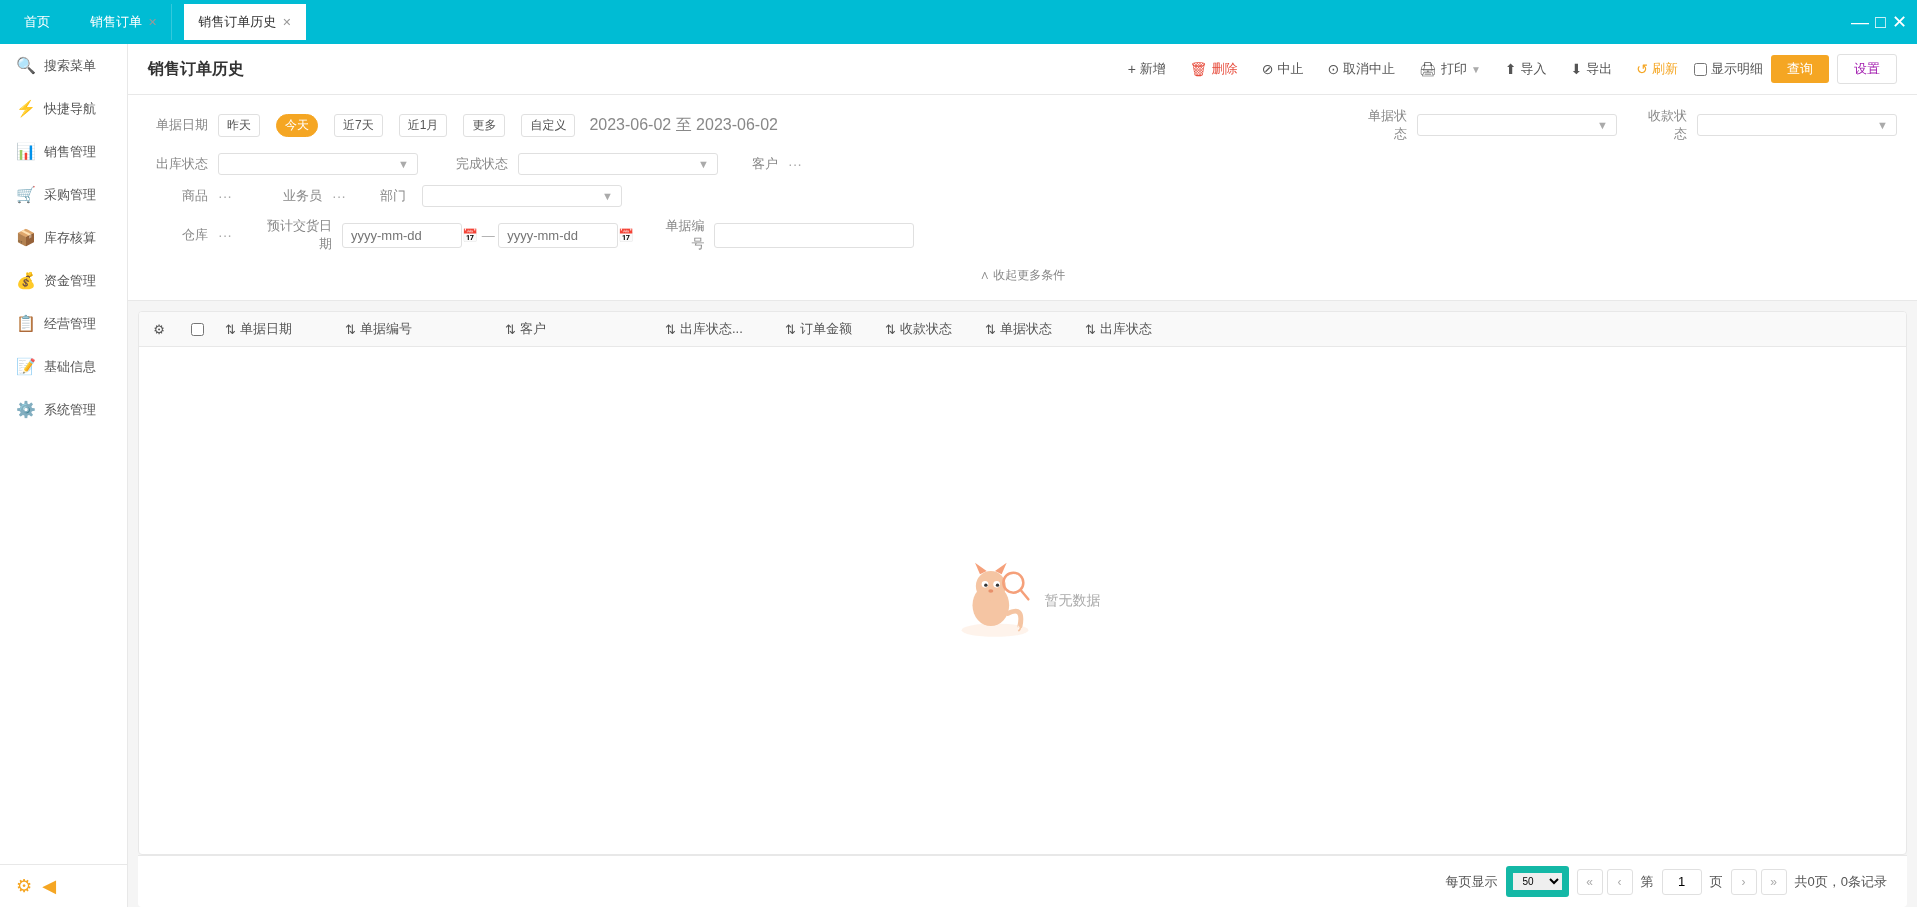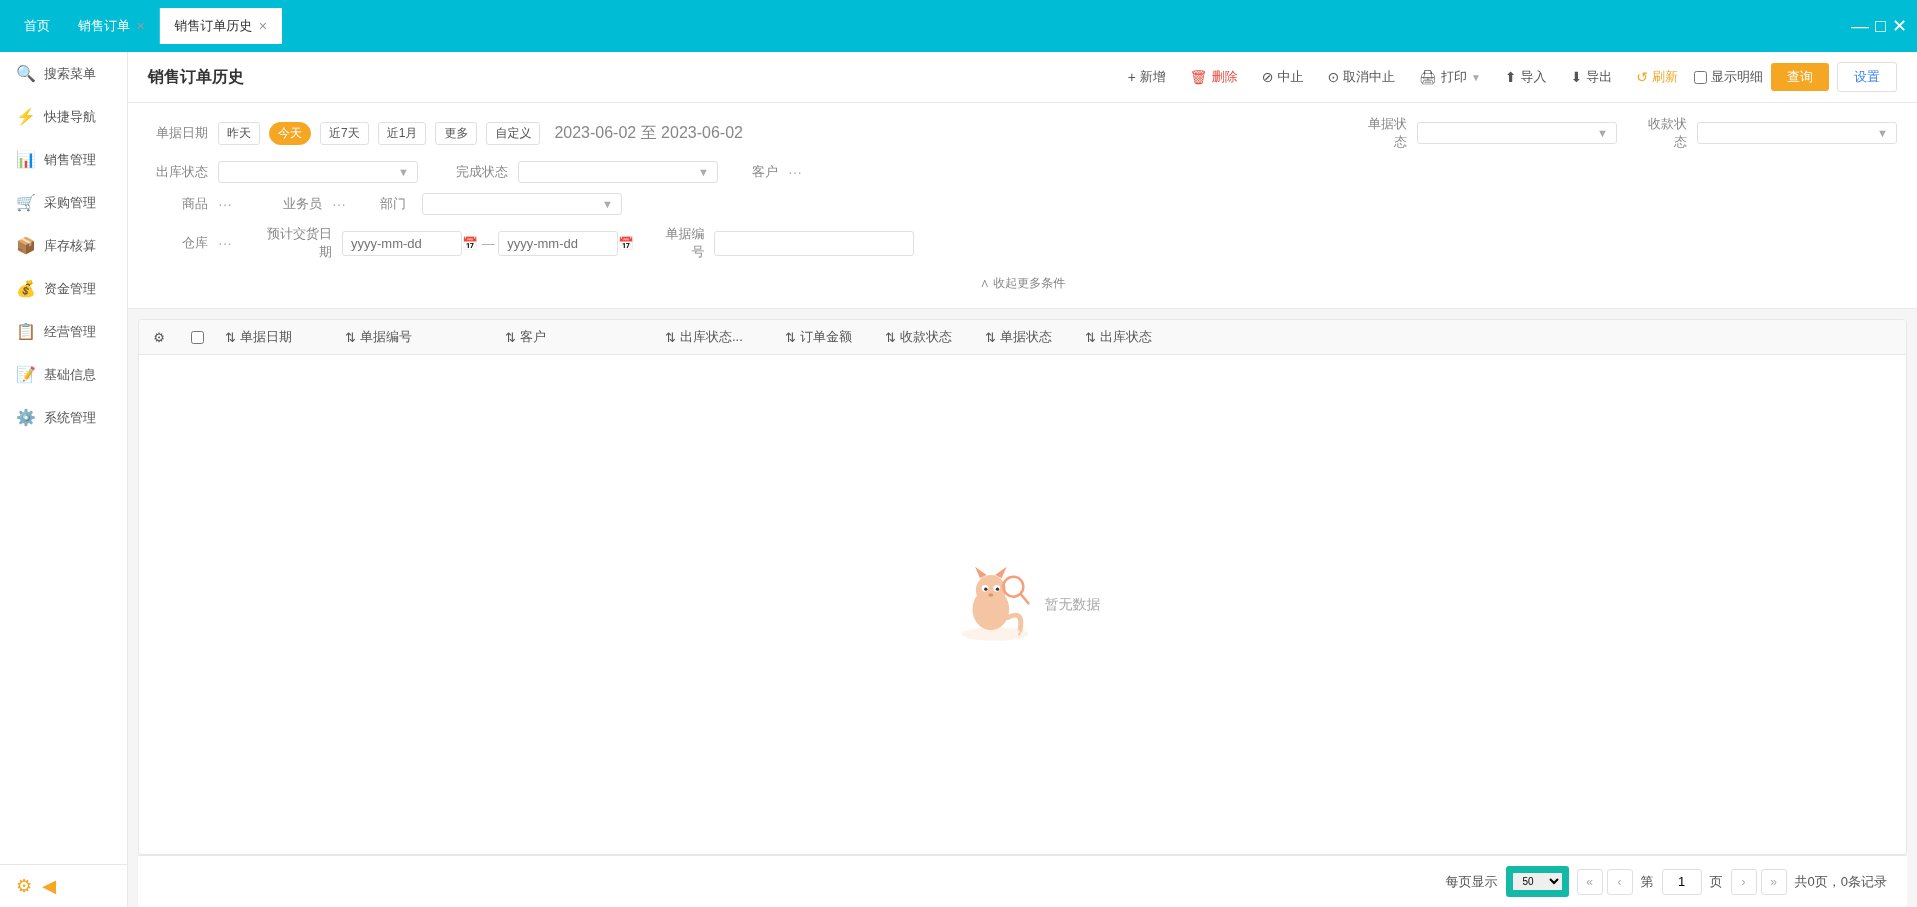--- a/index.html
+++ b/index.html
@@ -6,7 +6,7 @@
     body { font-family: 'Microsoft YaHei', Arial, sans-serif; font-size: 13px; background: #f5f5f5; color: #333; display: flex; flex-direction: column; height: 907px; overflow: hidden; }
 
     
-    .top-bar { background: #00bcd4; height: 52px; display: flex; align-items: center; padding: 0 10px; gap: 0; flex-shrink: 0; }
+    .top-bar { background: #00bcd4; height: 44px; display: flex; align-items: center; padding: 0 10px; gap: 12px; flex-shrink: 0; }
     .tab-item { display: flex; align-items: center; height: 36px; padding: 0 14px; font-size: 13px; color: #fff; cursor: pointer; gap: 6px; border-right: 1px solid rgba(255,255,255,0.2); }
     .tab-item.active { background: #fff; color: #333; }
     .tab-item .close-btn { font-size: 11px; color: #999; cursor: pointer; }

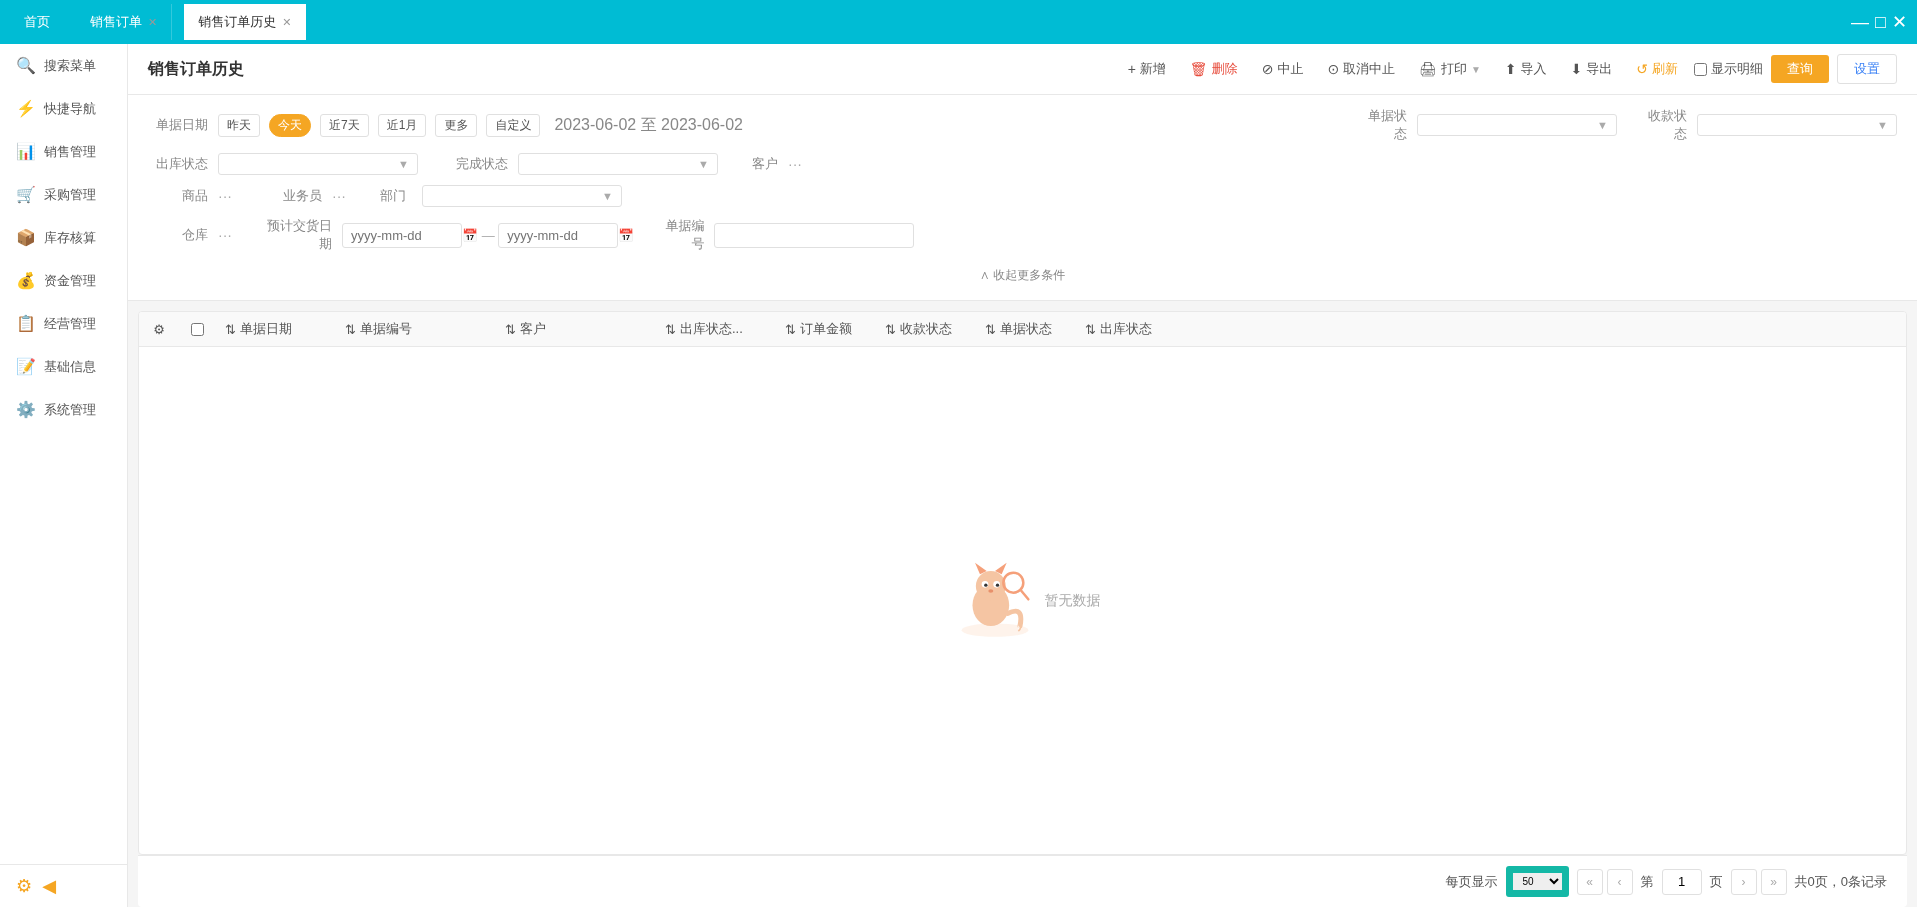--- a/index.html
+++ b/index.html
@@ -196,7 +196,7 @@
           <span>显示明细</span>
         </div>
         <button style="background:#f5a623;color:#fff;border:none;border-radius:3px;padding:5px 16px;cursor:pointer;font-size:13px;">查询</button>
-        <button style="background:#fff;color:#3b82f6;border:1px solid #e0e0e0;border-radius:3px;padding:5px 16px;cursor:pointer;font-size:13px;">设置</button>
+        <button style="background:#fff;color:#a21caf;border:1px solid #e0e0e0;border-radius:3px;padding:5px 16px;cursor:pointer;font-size:13px;">设置</button>
       </div>
     </div>
 

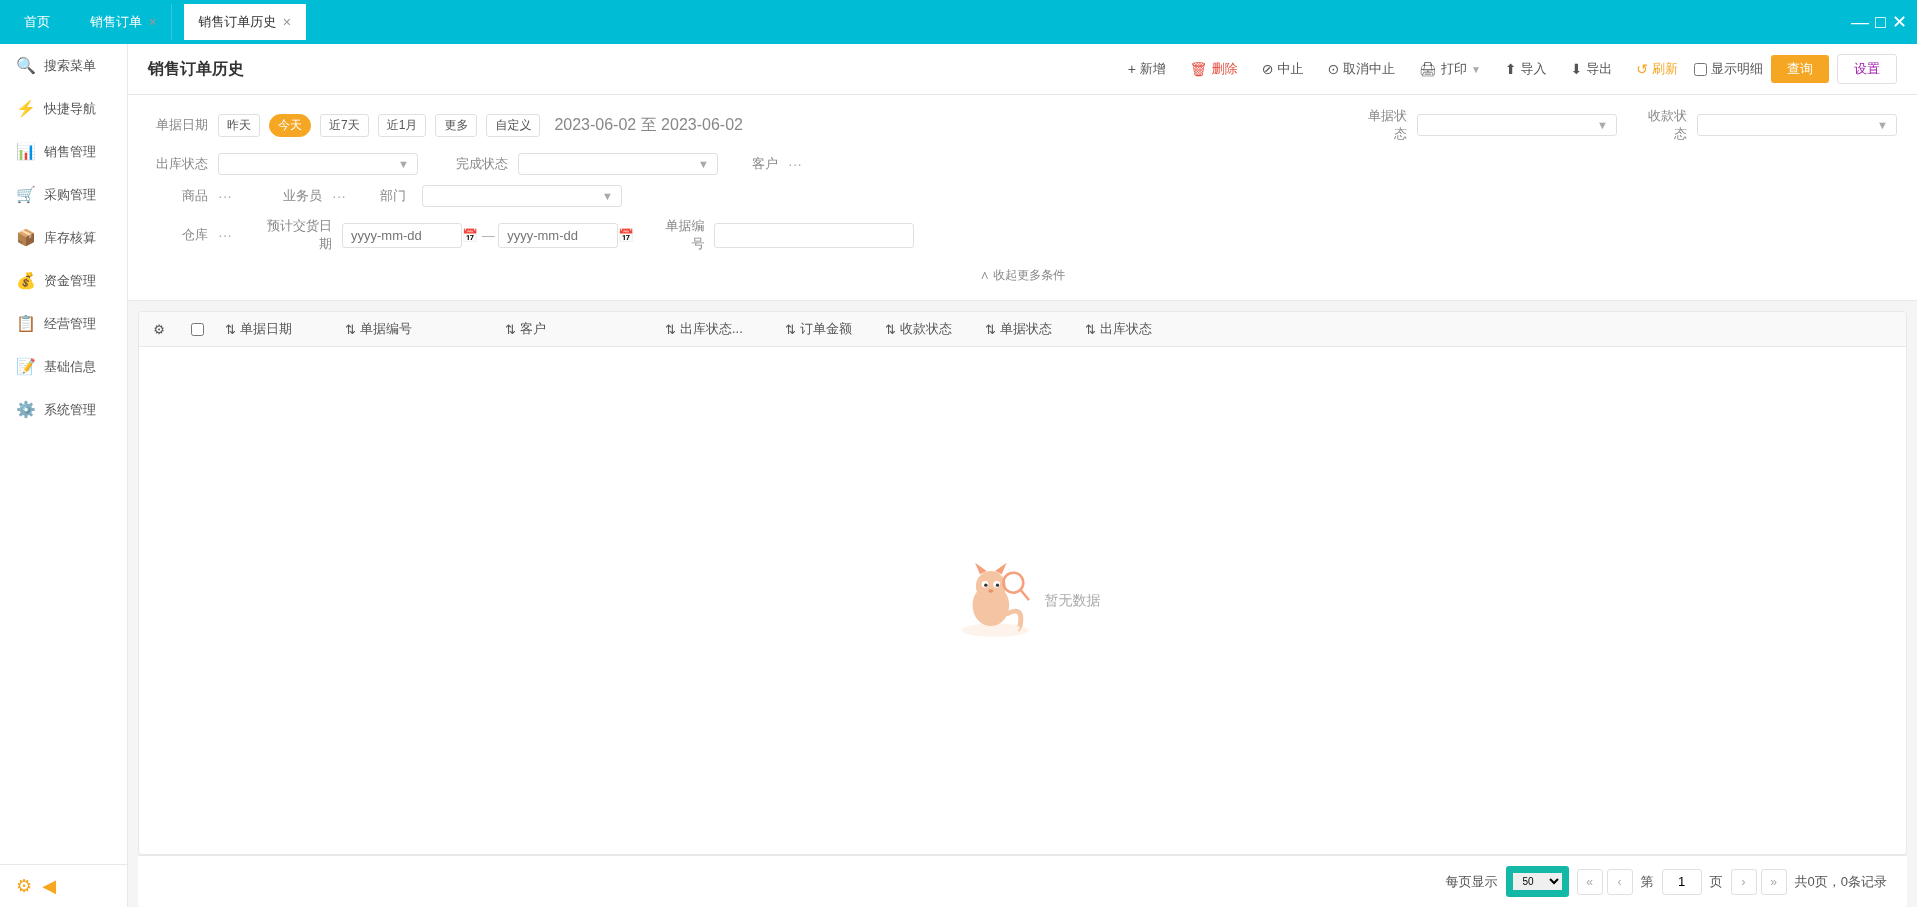--- a/index.html
+++ b/index.html
@@ -44,7 +44,7 @@
     .filter-row { display: flex; align-items: center; margin-bottom: 10px; gap: 0; }
     .filter-label { color: #888; font-size: 13px; width: 70px; flex-shrink: 0; text-align: right; padding-right: 10px; }
     .filter-field { flex: 1; display: flex; align-items: center; gap: 6px; }
-    .date-buttons { display: flex; align-items: center; gap: 9px; }
+    .date-buttons { display: flex; align-items: center; gap: 16px; }
     .date-btn { padding: 2px 8px; border: 1px solid #e0e0e0; border-radius: 3px; cursor: pointer; font-size: 12px; color: #555; background: #fff; }
     .date-btn.active { background: #f5a623; color: #fff; border-color: #f5a623; border-radius: 12px; }
     .date-range { font-size: 16px; color: #888; }

